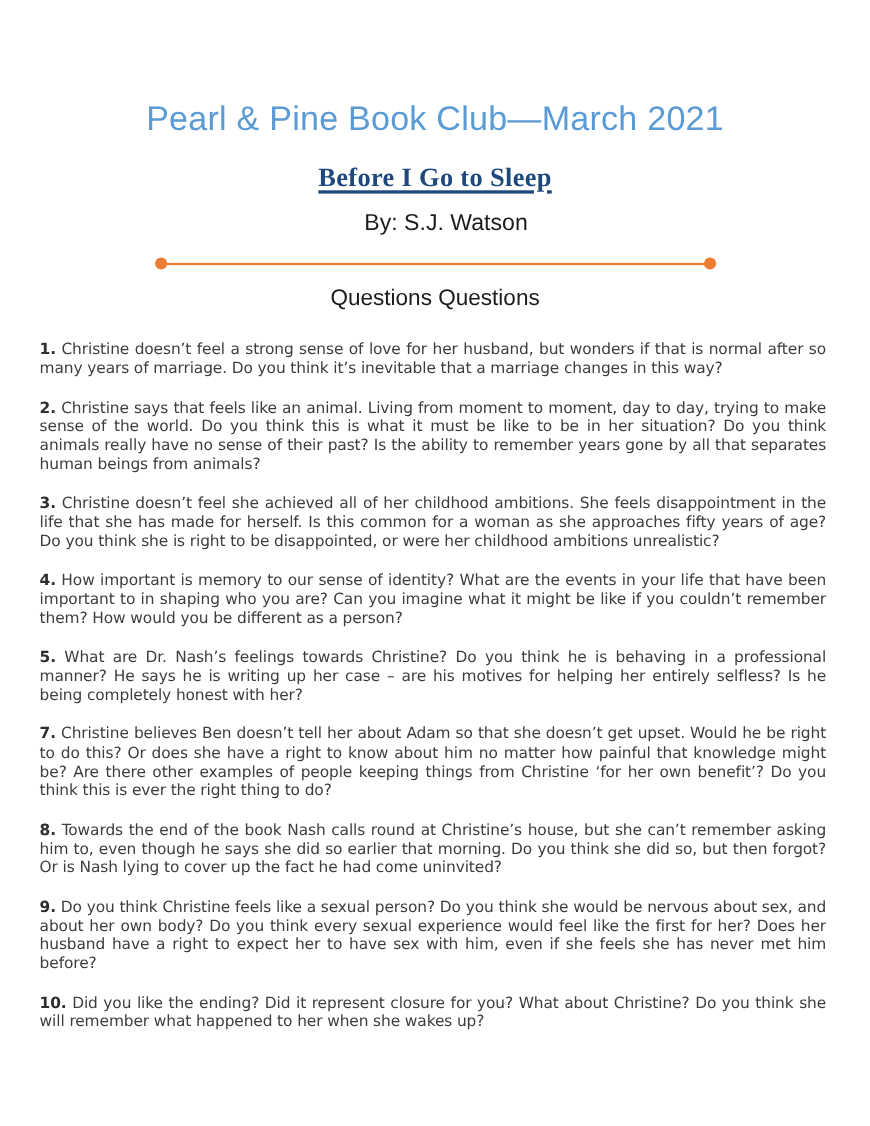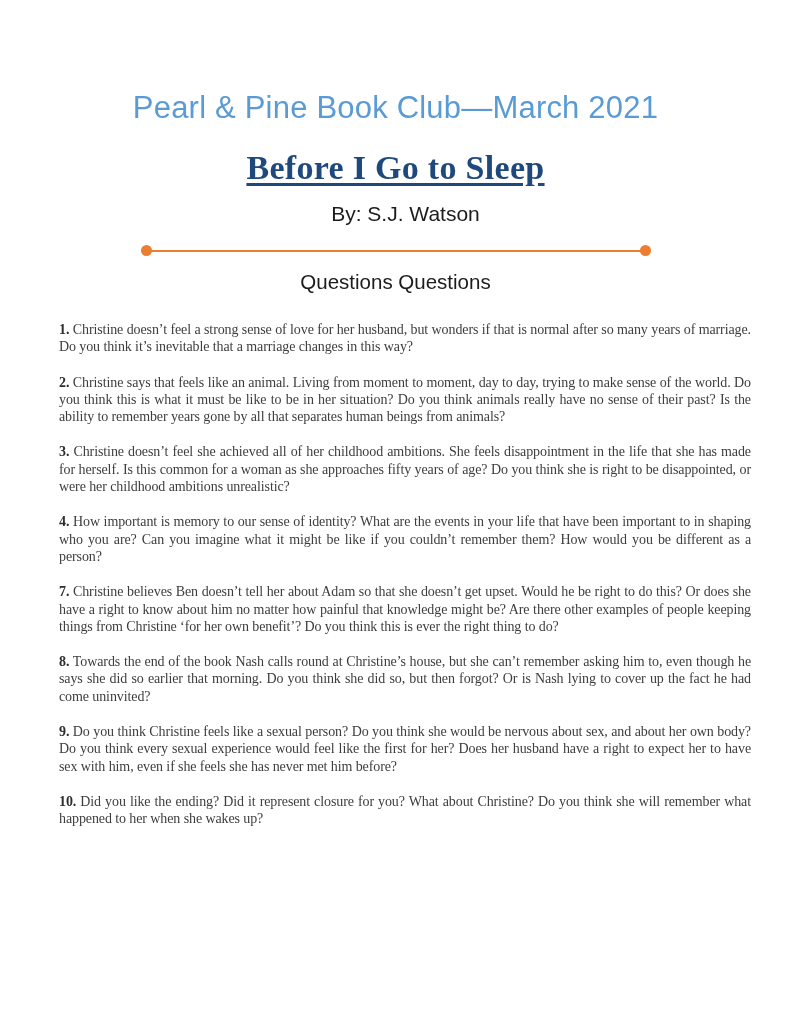--- a/index.html
+++ b/index.html
@@ -36,7 +36,7 @@
   .book-title{
     display:inline-block;
     font-family:"Liberation Serif", serif;
-    font-size:34px;
+    font-size:24px;
     font-weight:700;
     color:var(--book-title);
     text-decoration:underline;

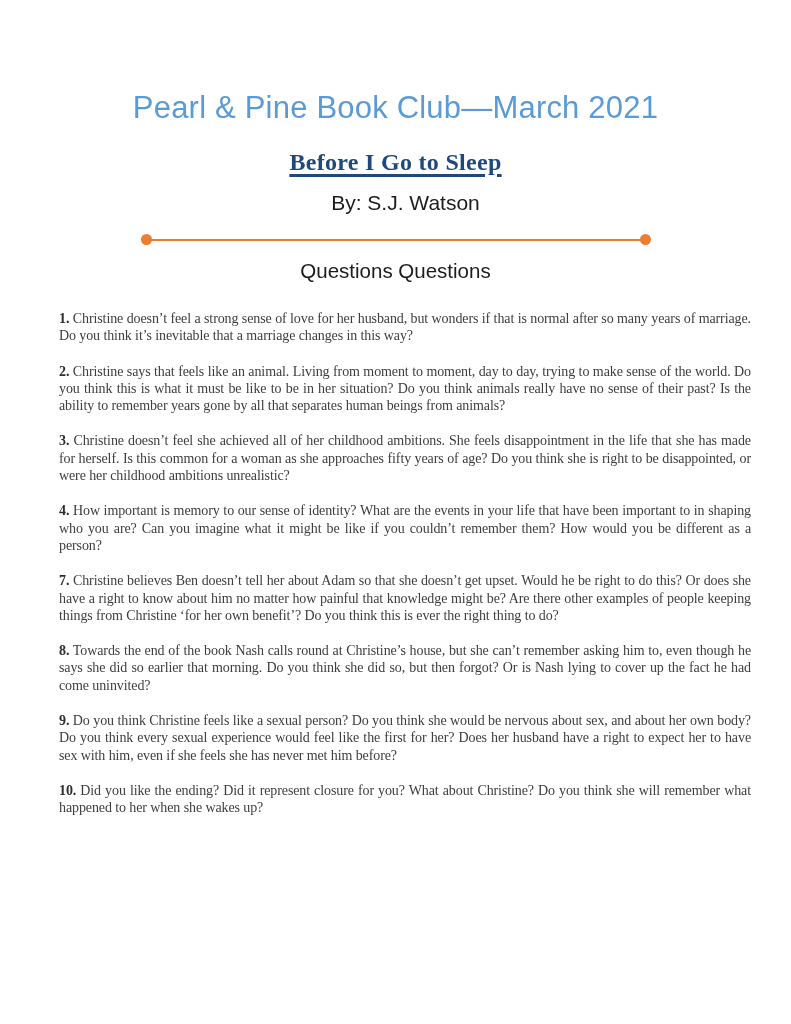--- a/index.html
+++ b/index.html
@@ -81,8 +81,7 @@
     color:var(--heading-text);
   }
   .questions{
-    margin:27px 40px 0 59px;
-    font-family:Liberation Serif, serif;
+    margin:27px 40px 0 36px;
   }
   .question{
     text-align:justify;

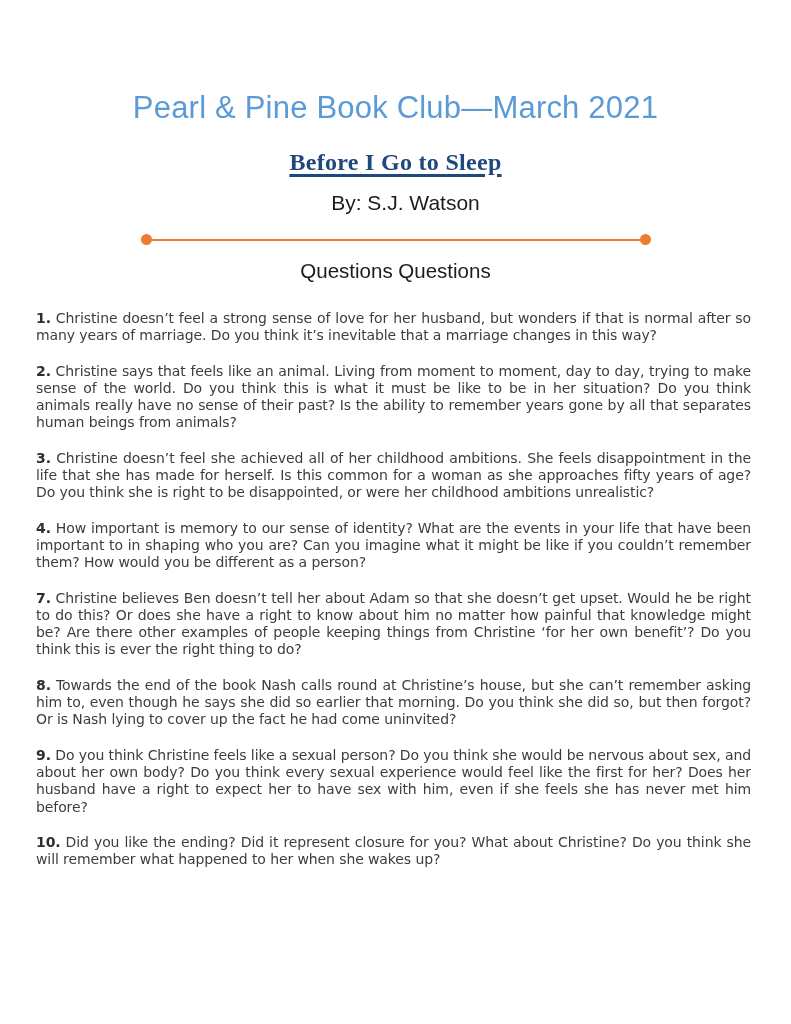--- a/index.html
+++ b/index.html
@@ -122,6 +122,7 @@
       <p class="question"><b>2.</b><span> Christine says that feels like an animal. Living from moment to moment, day to day, trying to make sense of the world. Do you think this is what it must be like to be in her situation? Do you think animals really have no sense of their past? Is the ability to remember years gone by all that separates human beings from animals?</span></p>
       <p class="question"><b>3.</b><span> Christine doesn’t feel she achieved all of her childhood ambitions. She feels disappointment in the life that she has made for herself. Is this common for a woman as she approaches fifty years of age? Do you think she is right to be disappointed, or were her childhood ambitions unrealistic?</span></p>
       <p class="question"><b>4.</b><span> How important is memory to our sense of identity? What are the events in your life that have been important to in shaping who you are? Can you imagine what it might be like if you couldn’t remember them? How would you be different as a person?</span></p>
+      <p class="question"><b>5.</b><span> What are Dr. Nash’s feelings towards Christine? Do you think he is behaving in a professional manner? He says he is writing up her case – are his motives for helping her entirely selfless? Is he being completely honest with her?</span></p>
       <p class="question"><b>7.</b><span> Christine believes Ben doesn’t tell her about Adam so that she doesn’t get upset. Would he be right to do this? Or does she have a right to know about him no matter how painful that knowledge might be? Are there other examples of people keeping things from Christine ‘for her own benefit’? Do you think this is ever the right thing to do?</span></p>
       <p class="question"><b>8.</b><span> Towards the end of the book Nash calls round at Christine’s house, but she can’t remember asking him to, even though he says she did so earlier that morning. Do you think she did so, but then forgot? Or is Nash lying to cover up the fact he had come uninvited?</span></p>
       <p class="question"><b>9.</b><span> Do you think Christine feels like a sexual person? Do you think she would be nervous about sex, and about her own body? Do you think every sexual experience would feel like the first for her? Does her husband have a right to expect her to have sex with him, even if she feels she has never met him before?</span></p>

